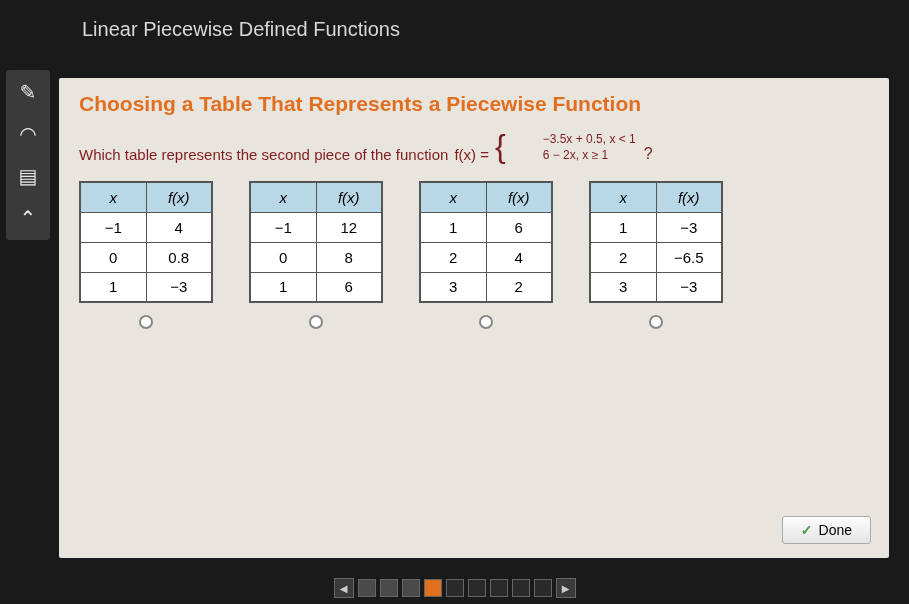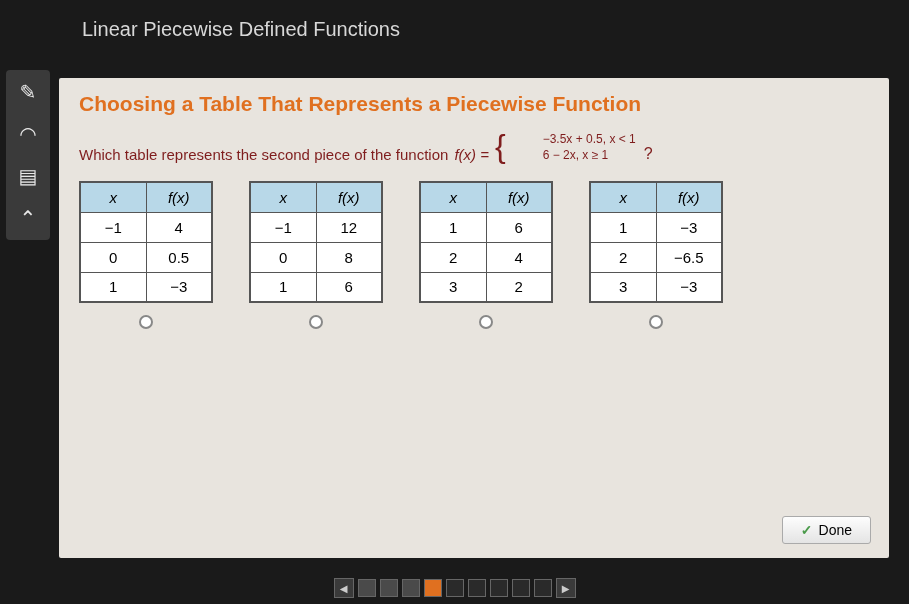--- a/index.html
+++ b/index.html
@@ -38,7 +38,7 @@
       display: flex; align-items: flex-end; gap: 6px;
       color: #7f1d1d; font-size: 15px; margin-bottom: 18px;
     }
-    .fx { font-style: italic; }
+    .fx { }
     .brace-wrap { display: inline-flex; align-items: center; gap: 2px; }
     .brace { font-size: 32px; font-weight: 100; line-height: 0.9; margin-bottom: 2px; }
     .piece-stack { display: inline-flex; flex-direction: column; font-size: 12px; line-height: 1.3; }

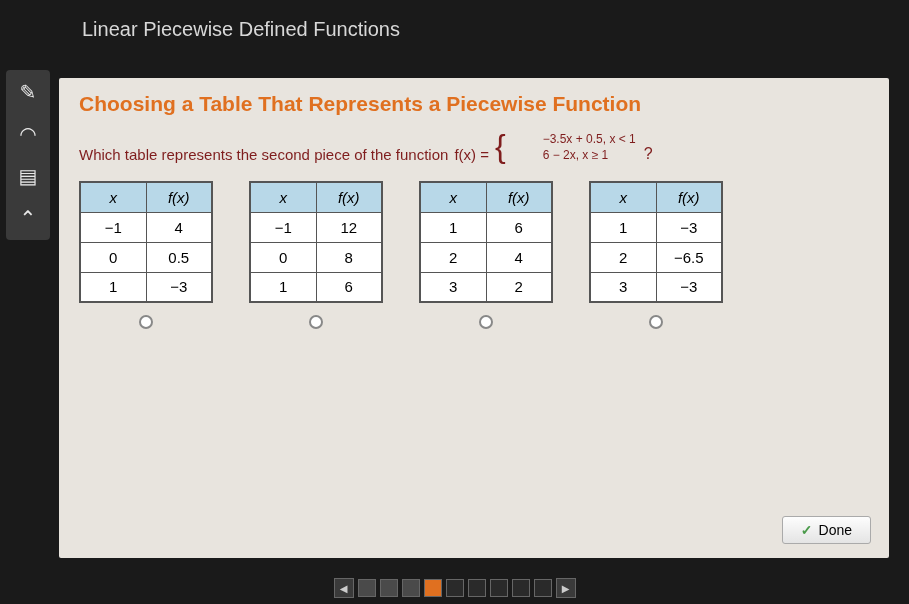--- a/index.html
+++ b/index.html
@@ -143,7 +143,7 @@
             </tr>
         <tr>
               <td>0</td>
-              <td>0.5</td>
+              <td>0.8</td>
             </tr>
         <tr>
               <td>1</td>

